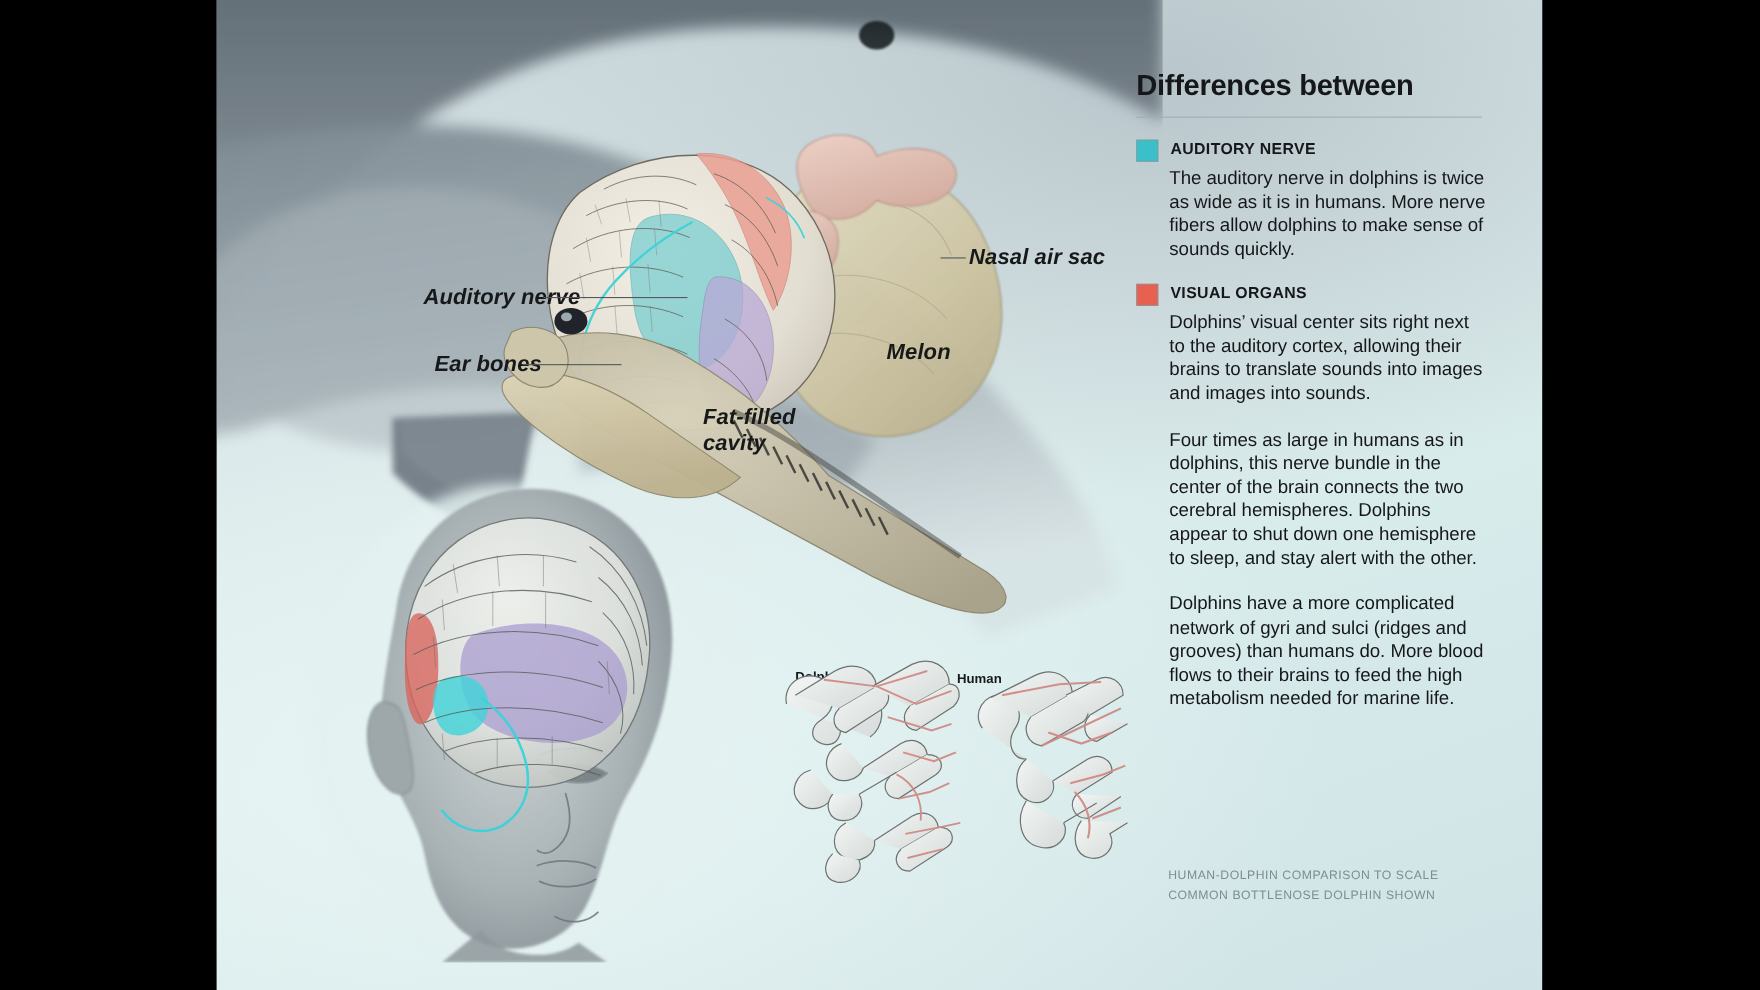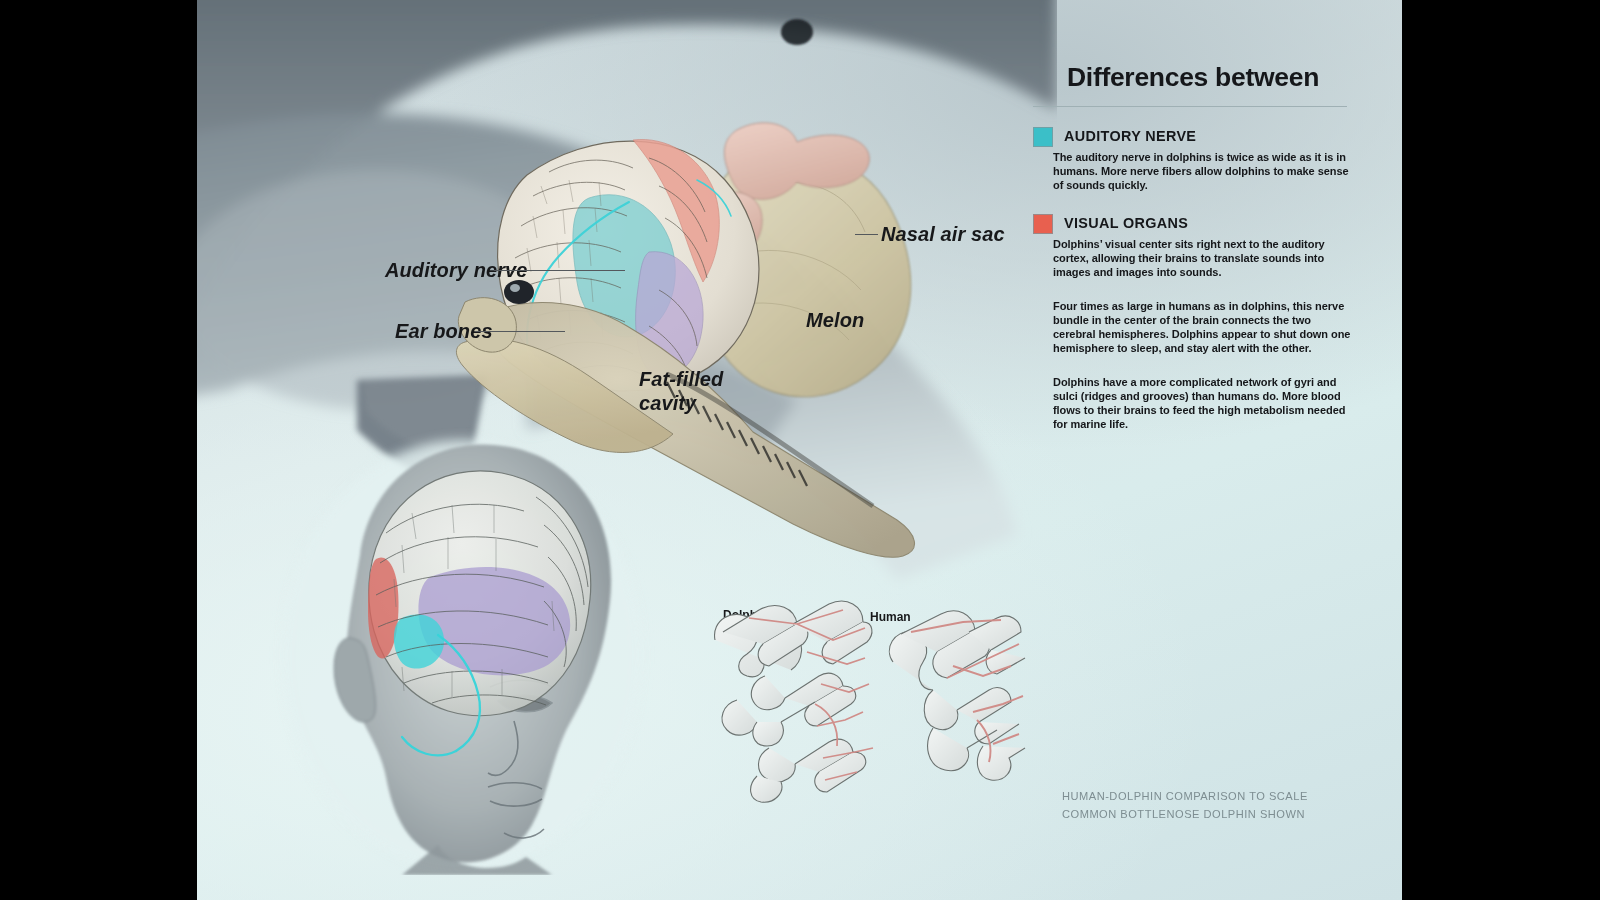--- a/index.html
+++ b/index.html
@@ -36,7 +36,7 @@
   #sidebar{position:absolute;left:836px;top:62px;width:320px;}
   #deck-title{
     font-size:26.5px;font-weight:bold;color:#15171a;line-height:1.17;
-    letter-spacing:-.3px;margin:0 0 13px 0;text-align:center;
+    letter-spacing:-.3px;margin:0 0 13px 0;
   }
   #title-rule{height:1px;background:#9fb0b4;margin:0 6px 19px 0;}
 

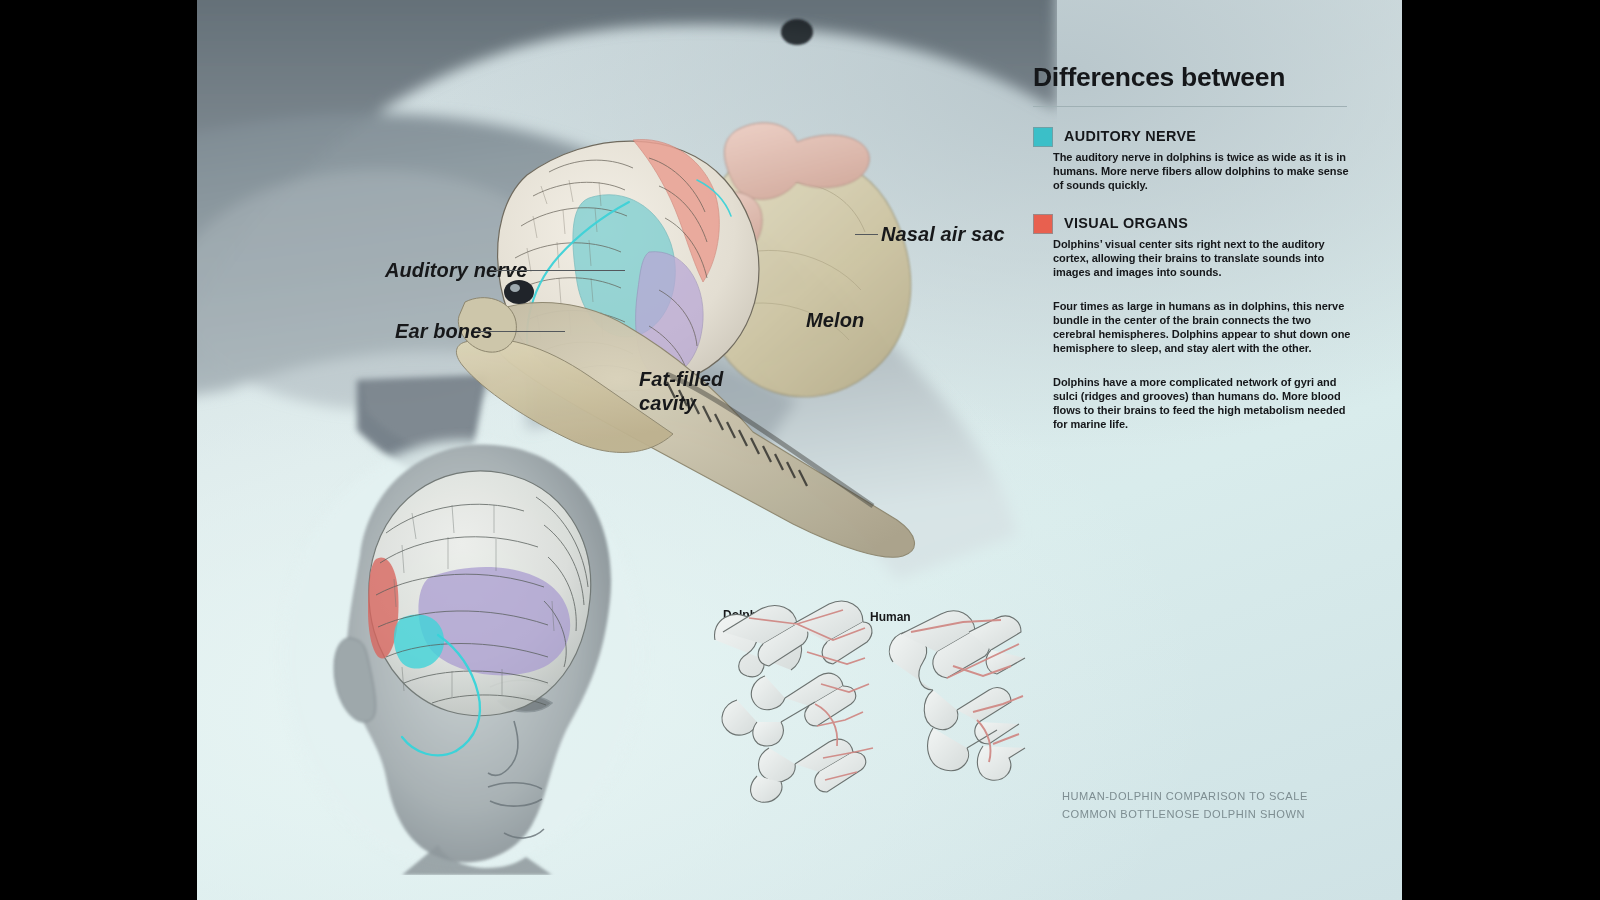--- a/index.html
+++ b/index.html
@@ -48,8 +48,8 @@
     text-transform:uppercase;line-height:1.3;padding-top:1px;
   }
   .legend-body{
-    margin-left:20px;font-size:11px;line-height:1.27;color:#15171a;
-    font-weight:700;letter-spacing:-.05px;
+    margin-left:30px;font-size:17px;line-height:1.27;color:#15171a;
+    font-weight:400;letter-spacing:-.05px;
   }
 
   #footnote{

